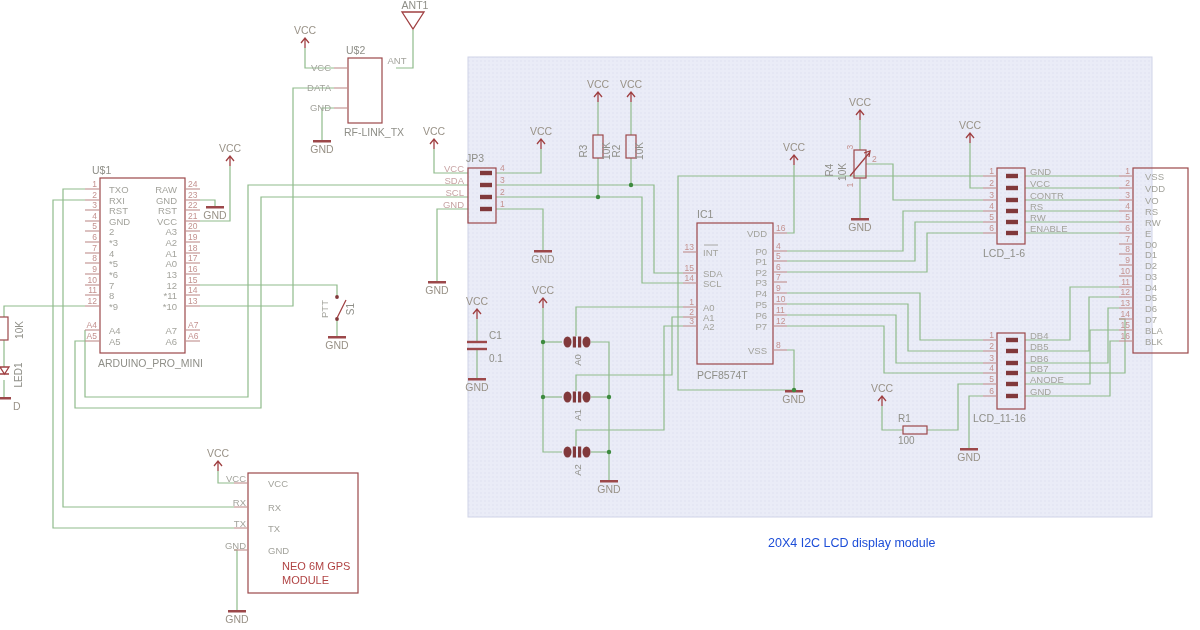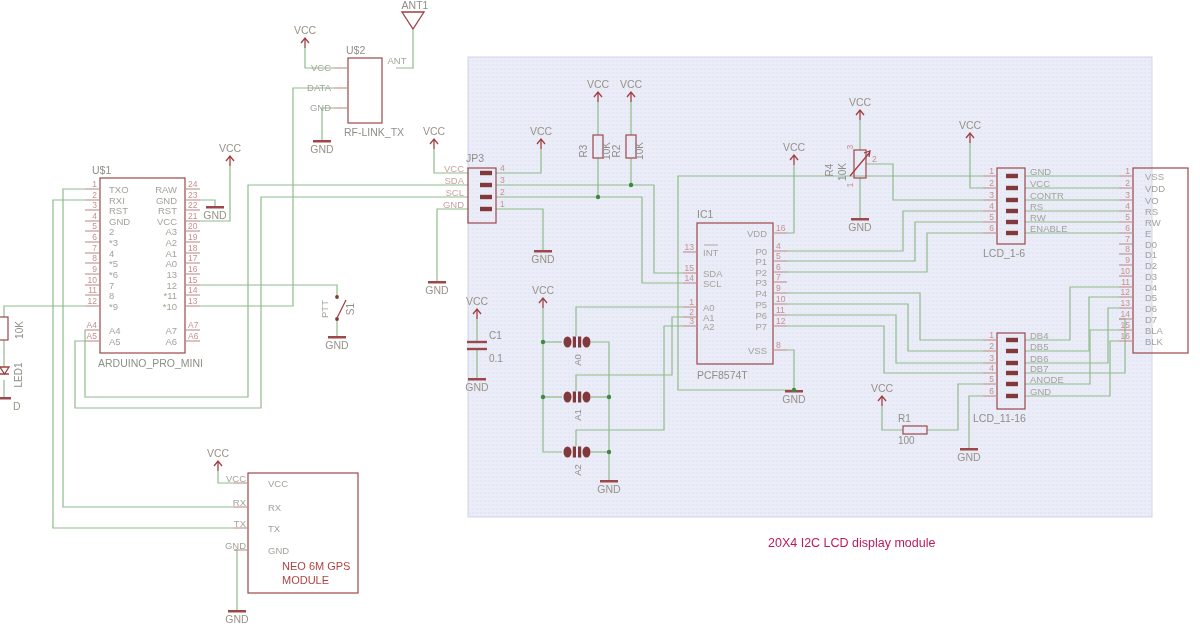--- a/index.html
+++ b/index.html
@@ -21,7 +21,7 @@
   .pad{fill:#81393b;}
   .bar{fill:#9c484a;}
   .dot{fill:#3d8a3f;}
-  #caption{position:absolute;left:768px;top:536px;color:#be185d;font-size:12.5px;font-family:"Liberation Sans",sans-serif;}
+  #caption{position:absolute;left:768px;top:536px;color:#1d4ed8;font-size:12.5px;font-family:"Liberation Sans",sans-serif;}
 </style>
 </head>
 <body>

